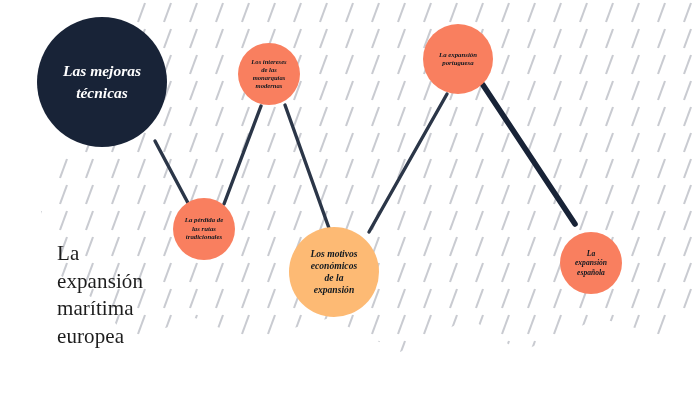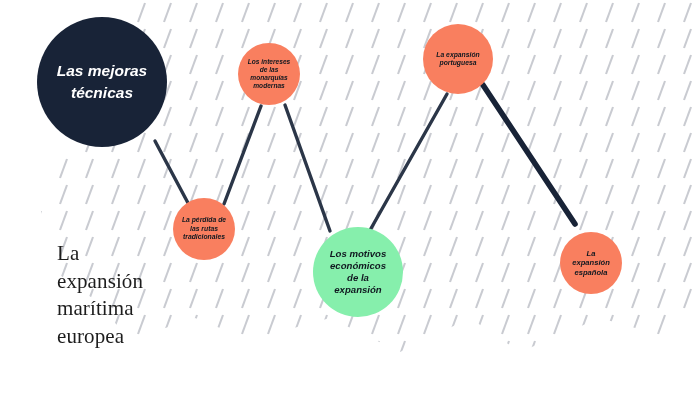--- a/index.html
+++ b/index.html
@@ -31,6 +31,7 @@
     left: 0; top: 0;
     width: 556px; height: 393px;
     z-index: 3;
+    font-family: Liberation Serif, serif;
   }
   .node {
     position: absolute;

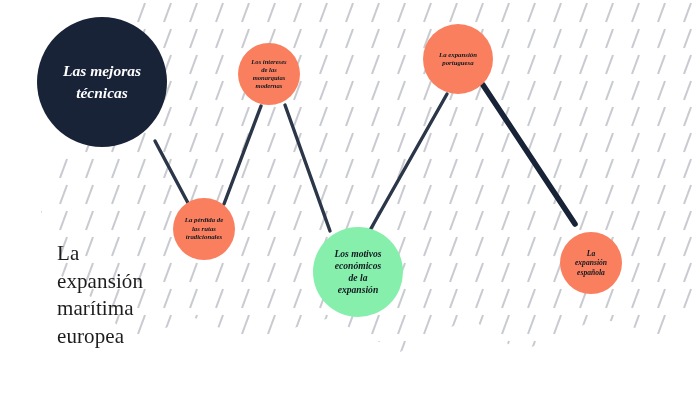--- a/index.html
+++ b/index.html
@@ -130,7 +130,7 @@
 tradicionales</span>
     </div>
 
-    <div class="node node-sub" style="left: 313px; top: 227px; width: 90px; height: 90px; background: #86efac;">
+    <div class="node node-sub" style="left: 289px; top: 227px; width: 90px; height: 90px; background: #fdba74;">
       <span class="node-label" style="font-size: 9.6px; color: rgb(16, 24, 32);">Los motivos
 económicos
 de la

